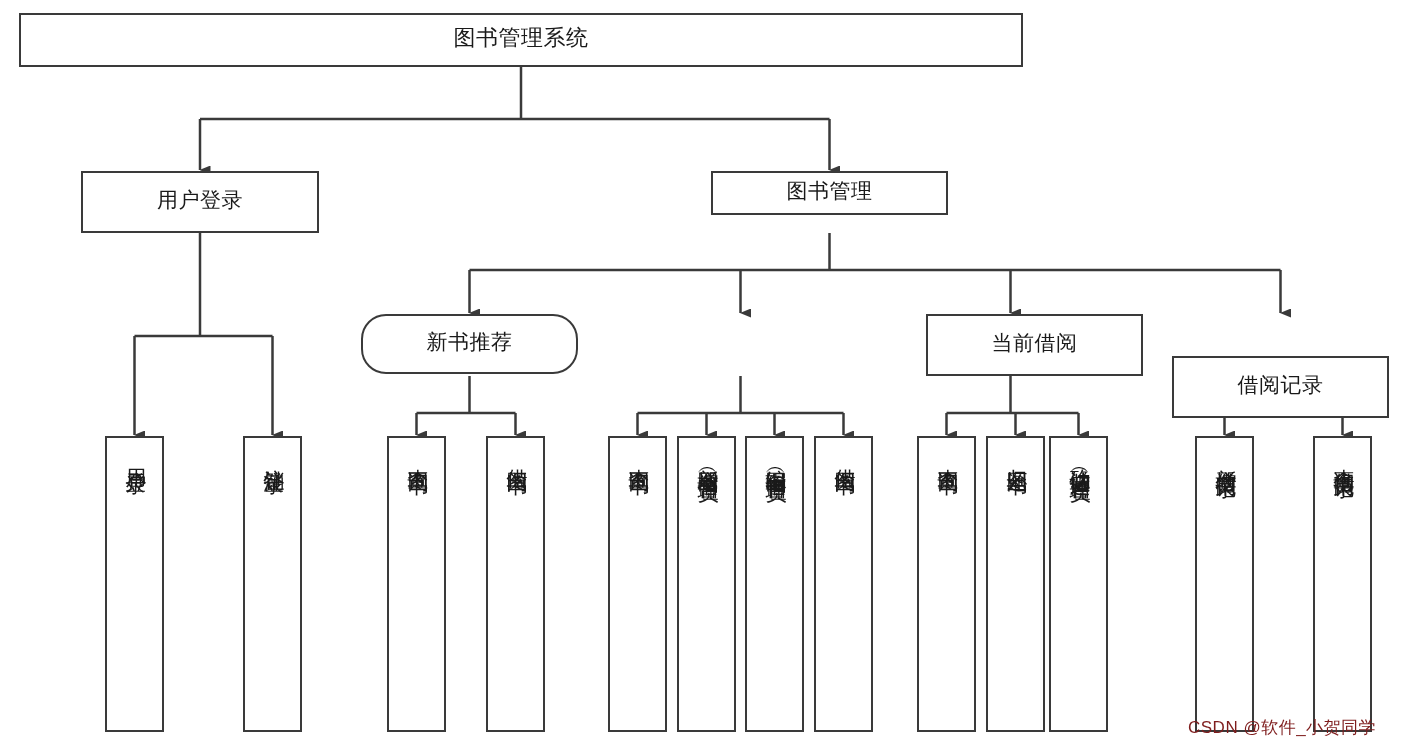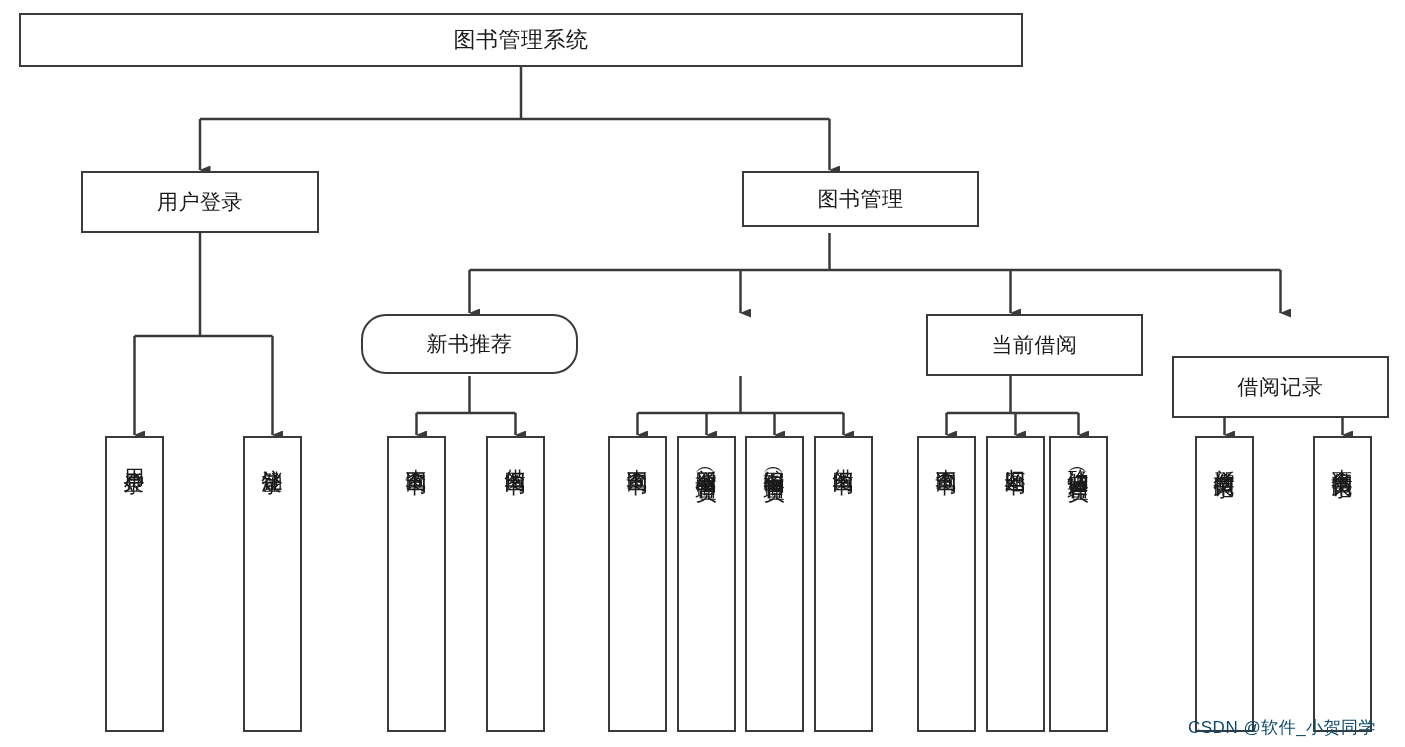--- a/index.html
+++ b/index.html
@@ -42,6 +42,7 @@
     text-align: left;
     line-height: 1.12;
     white-space: pre;
+    font-family: Liberation Mono, monospace;
   }
   
   .node.horiz .node-label {

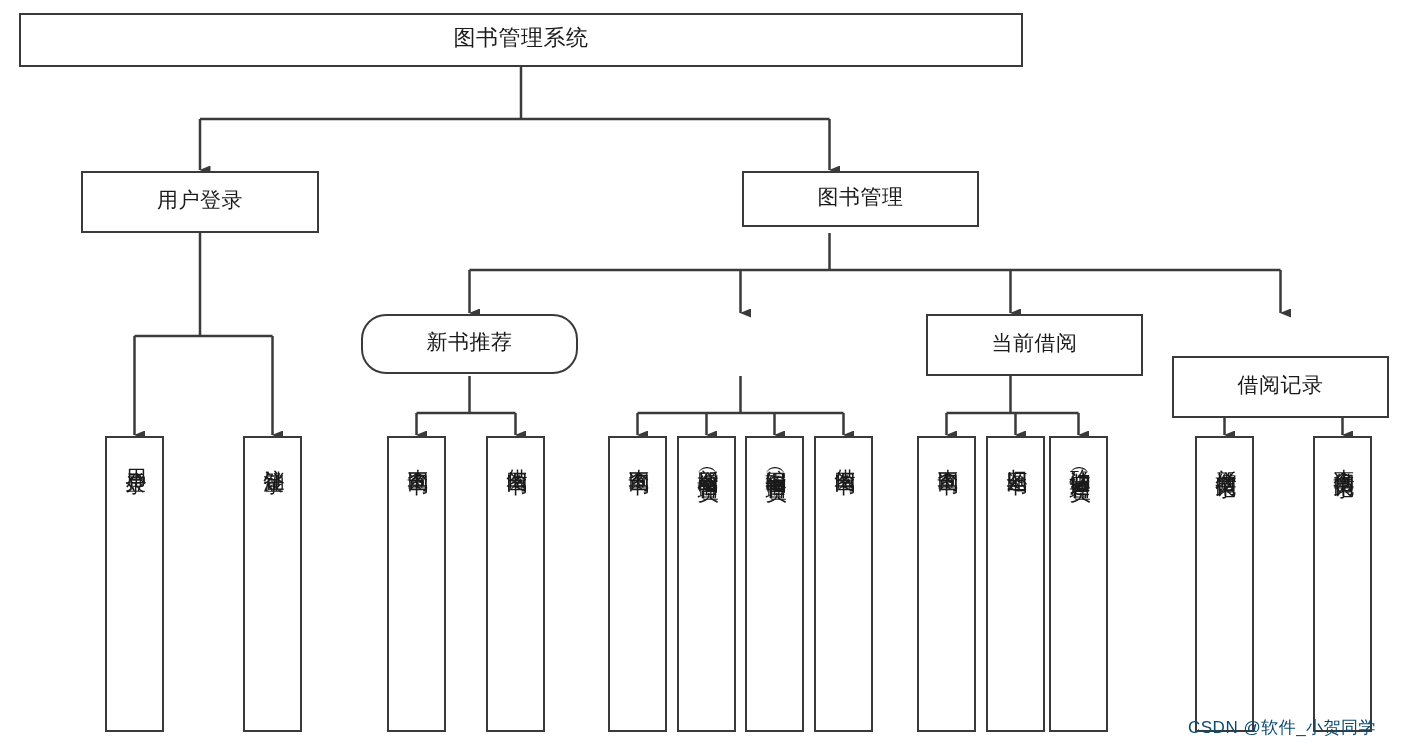--- a/index.html
+++ b/index.html
@@ -130,7 +130,7 @@
   <div class="node horiz" style="left: 81px; top: 171px; width: 238px; height: 62px;">
     <span class="node-label">用户登录</span>
   </div>
-  <div class="node horiz" style="left: 711px; top: 171px; width: 237px; height: 56px; margin-left: 31px;">
+  <div class="node horiz" style="left: 711px; top: 171px; width: 237px; height: 44px;">
     <span class="node-label">图书管理</span>
   </div>
 

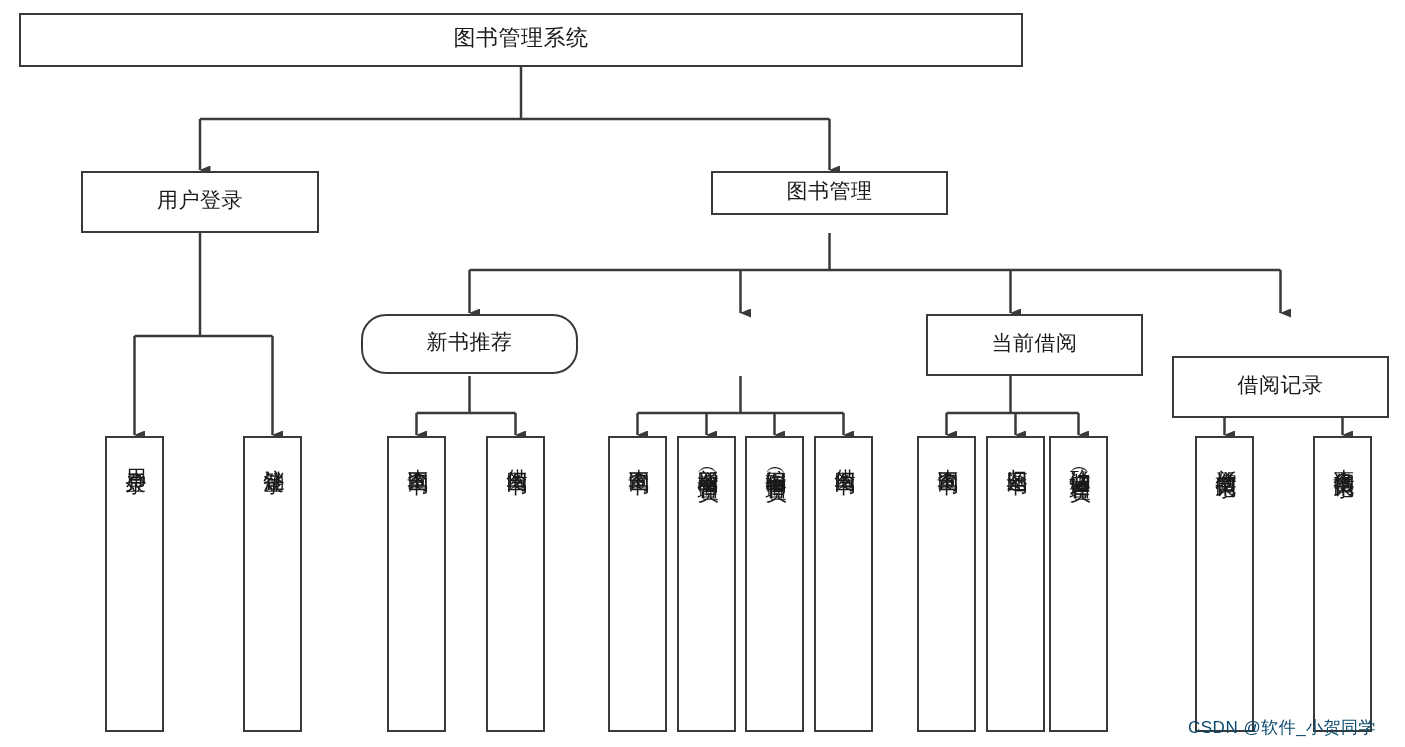--- a/index.html
+++ b/index.html
@@ -184,7 +184,7 @@
     <span class="node-label">查询借阅记录</span>
   </div>
 
-  <div class="watermark" style="left: 1188px; top: 716px; color: #0c4a6e;">CSDN @软件_小贺同学</div>
+  <div class="watermark" style="left: 1188px; top: 716px; color: #7f1d1d;">CSDN @软件_小贺同学</div>
 
 </div>
 

